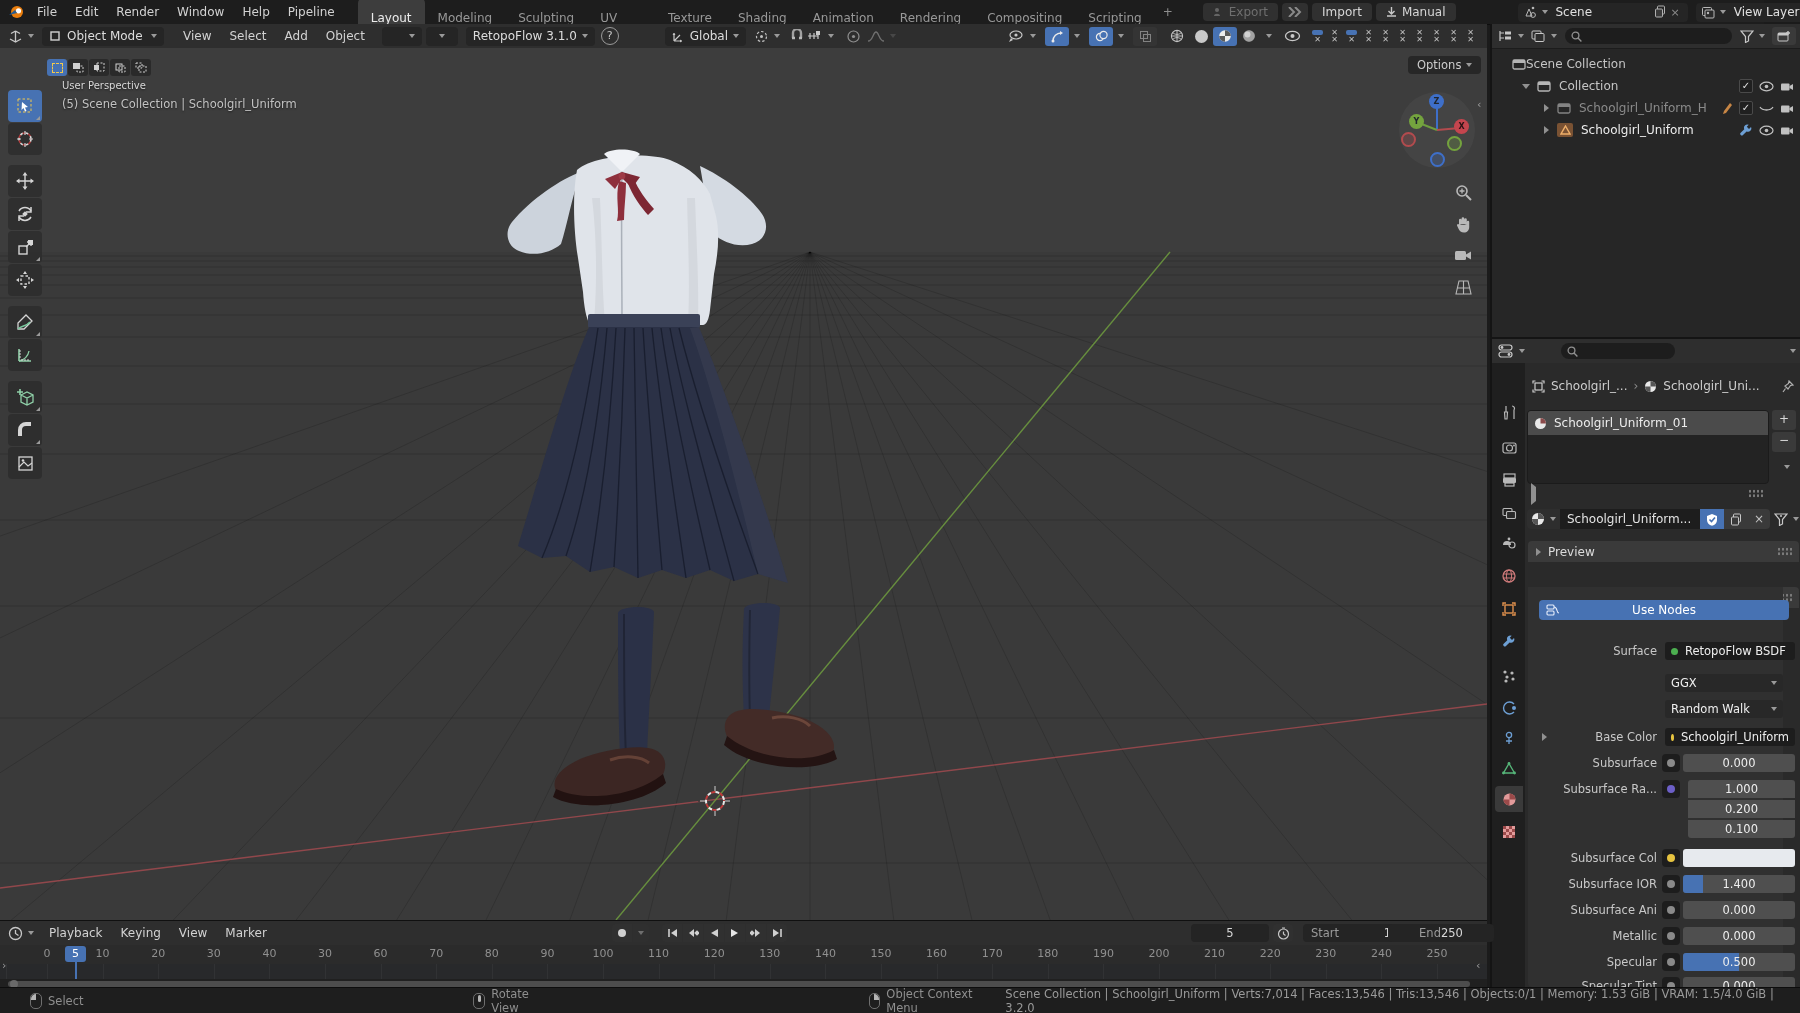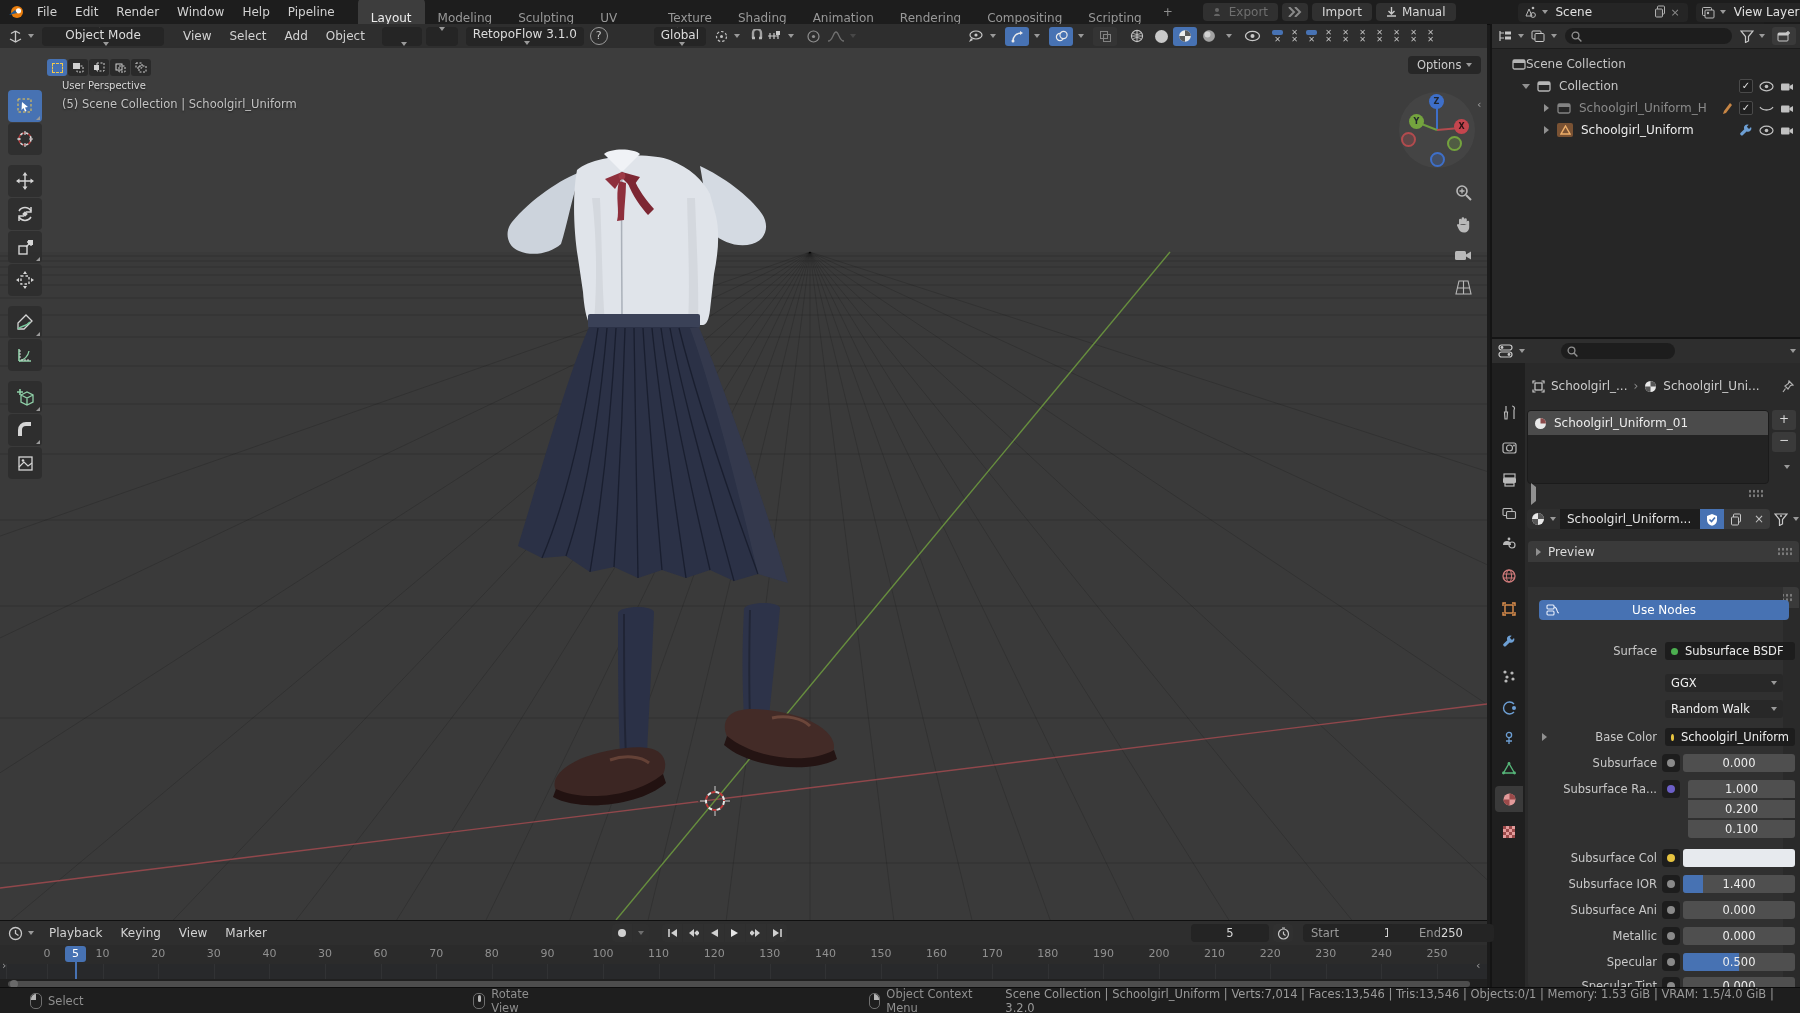--- a/index.html
+++ b/index.html
@@ -22,7 +22,7 @@
   .xchar{color:#8a8a8a;font-size:11px;padding:0 3px;}
   
   #vph{left:0;top:24px;width:1487px;height:24px;background:#2e2e2e;border-bottom:1px solid #191919;display:flex;align-items:center;}
-  .hfield{background:#252525;border-radius:4px;height:19px;display:flex;align-items:center;padding:0 7px;color:#dcdcdc;flex-direction:column;}
+  .hfield{background:#252525;border-radius:4px;height:19px;display:flex;align-items:center;padding:0 7px;color:#dcdcdc;}
   .hbtn{width:24px;height:19px;border-radius:3px;display:flex;align-items:center;justify-content:center;background:transparent;}
   .hbtn.on{background:#4772b3;}
   .hbtn.off{background:#3a3a3a;opacity:.55;}

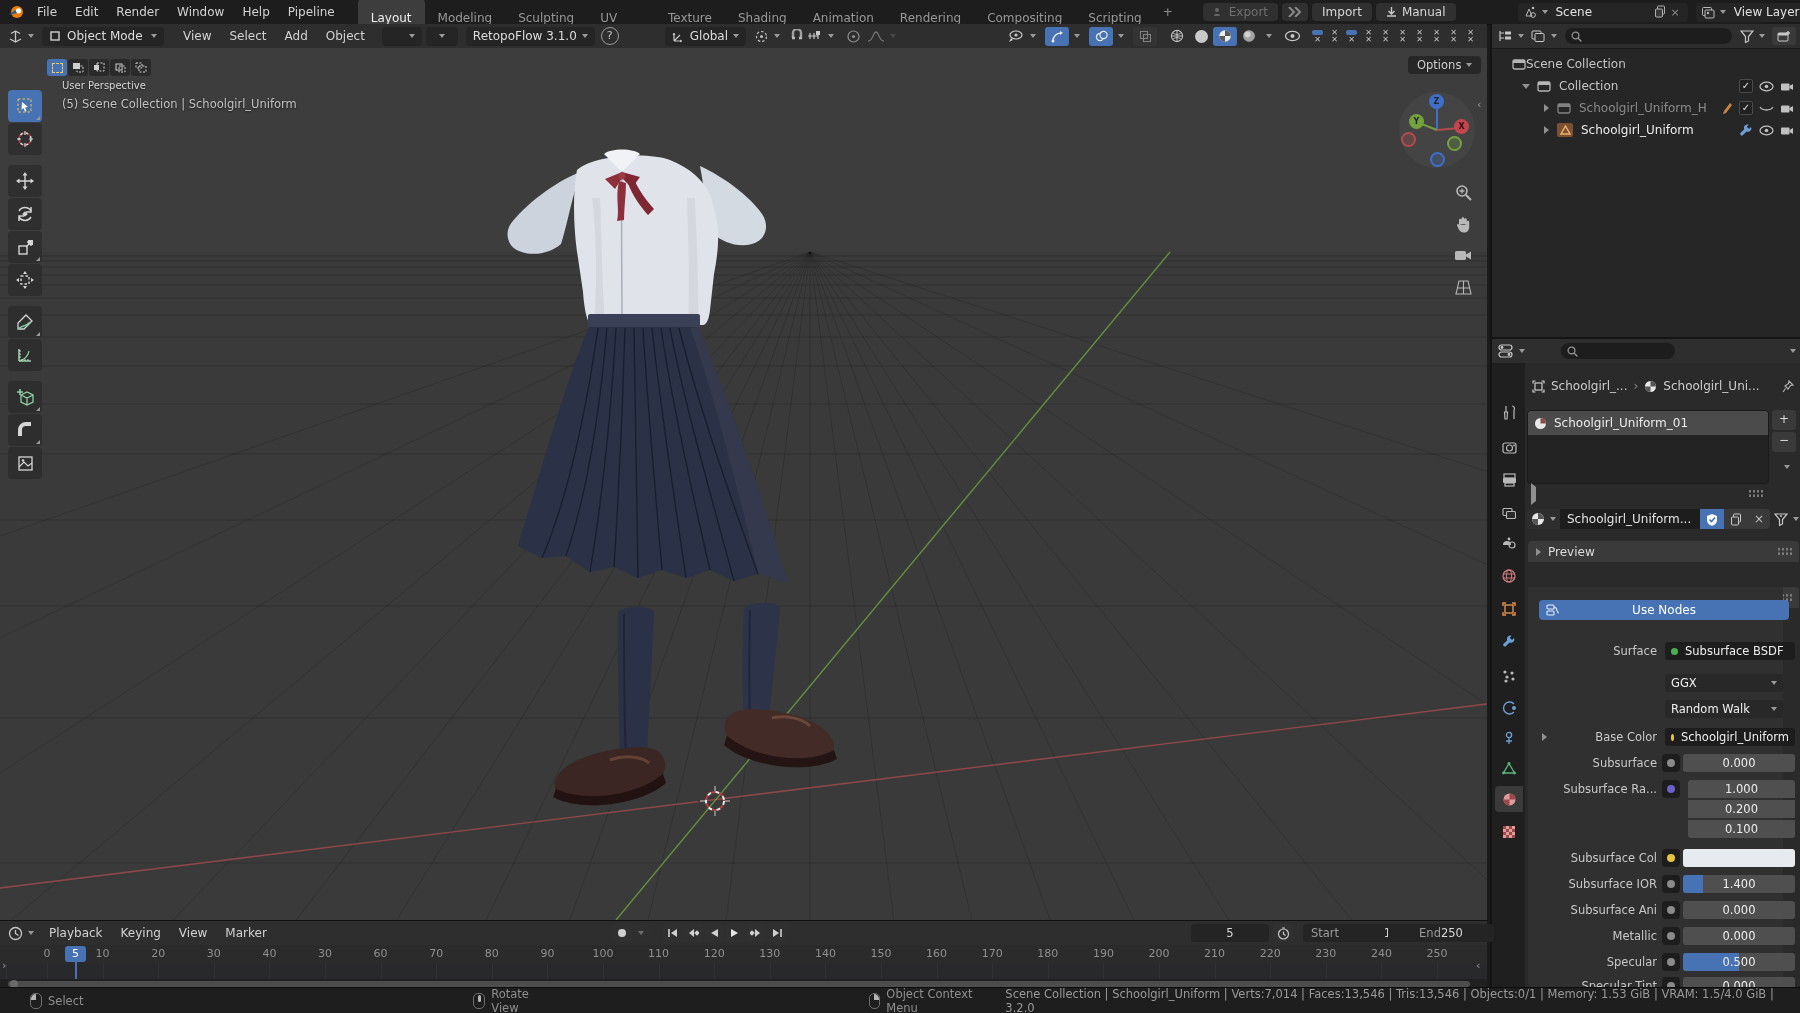--- a/index.html
+++ b/index.html
@@ -973,7 +973,7 @@
           <span class="plabel">Surface</span>
           <span class="vfield dark" style="left:140px;width:118px">
             <span class="dot" style="background:#4caf50;margin-right:7px;width:7px;height:7px"></span>
-            <span>Subsurface BSDF</span>
+            <span>RetopoFlow BSDF</span>
           </span>
         </div>
 

